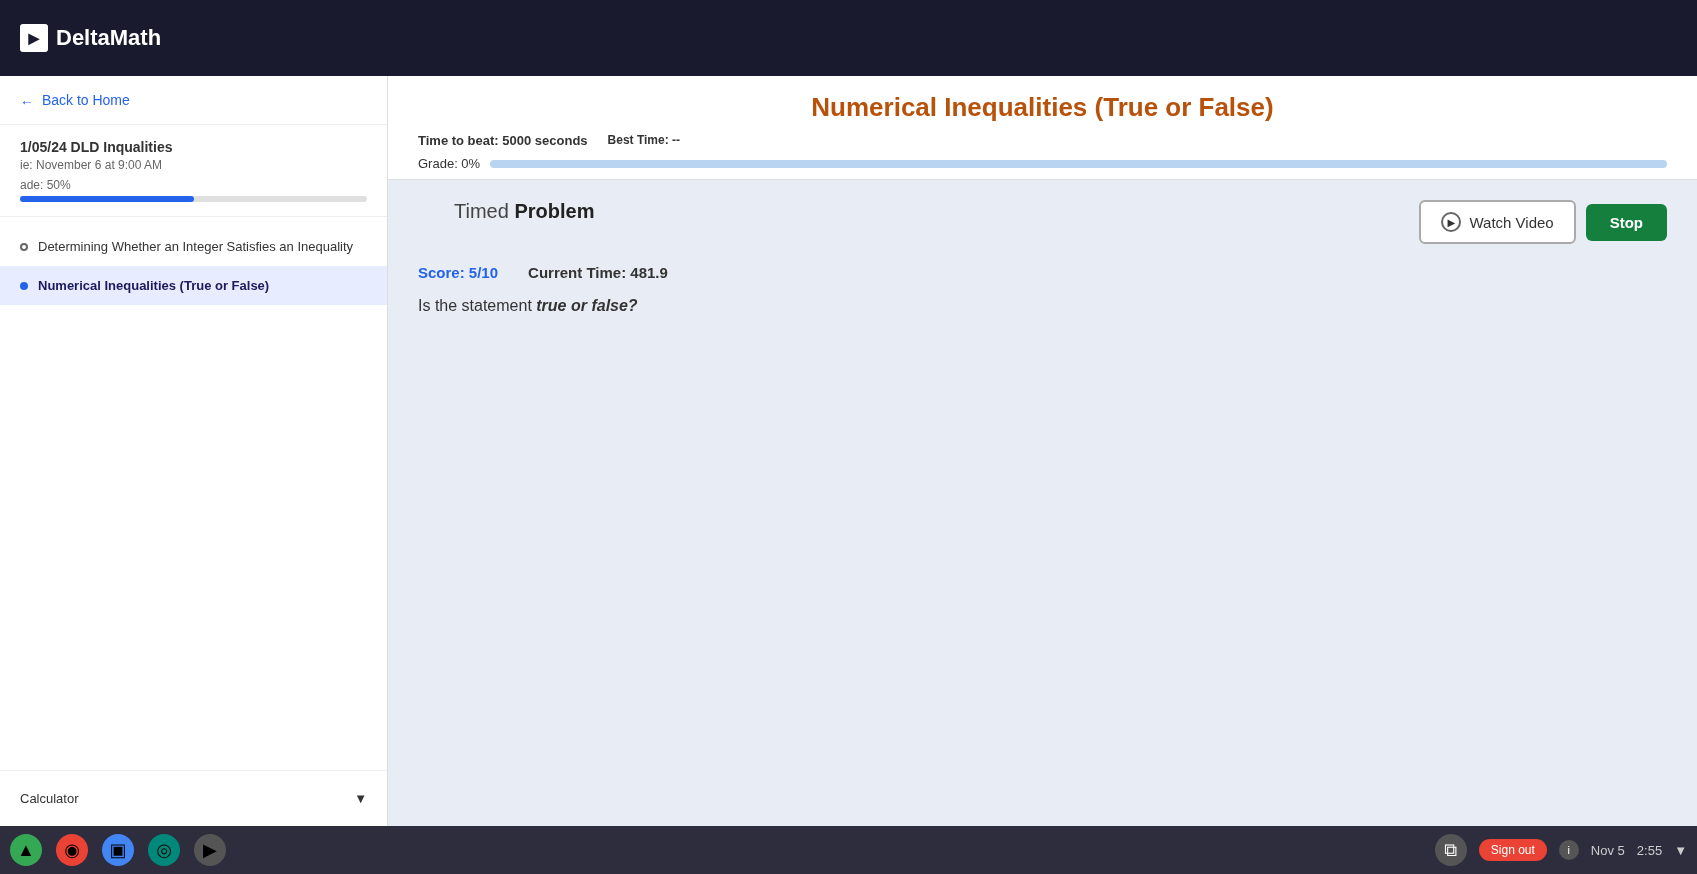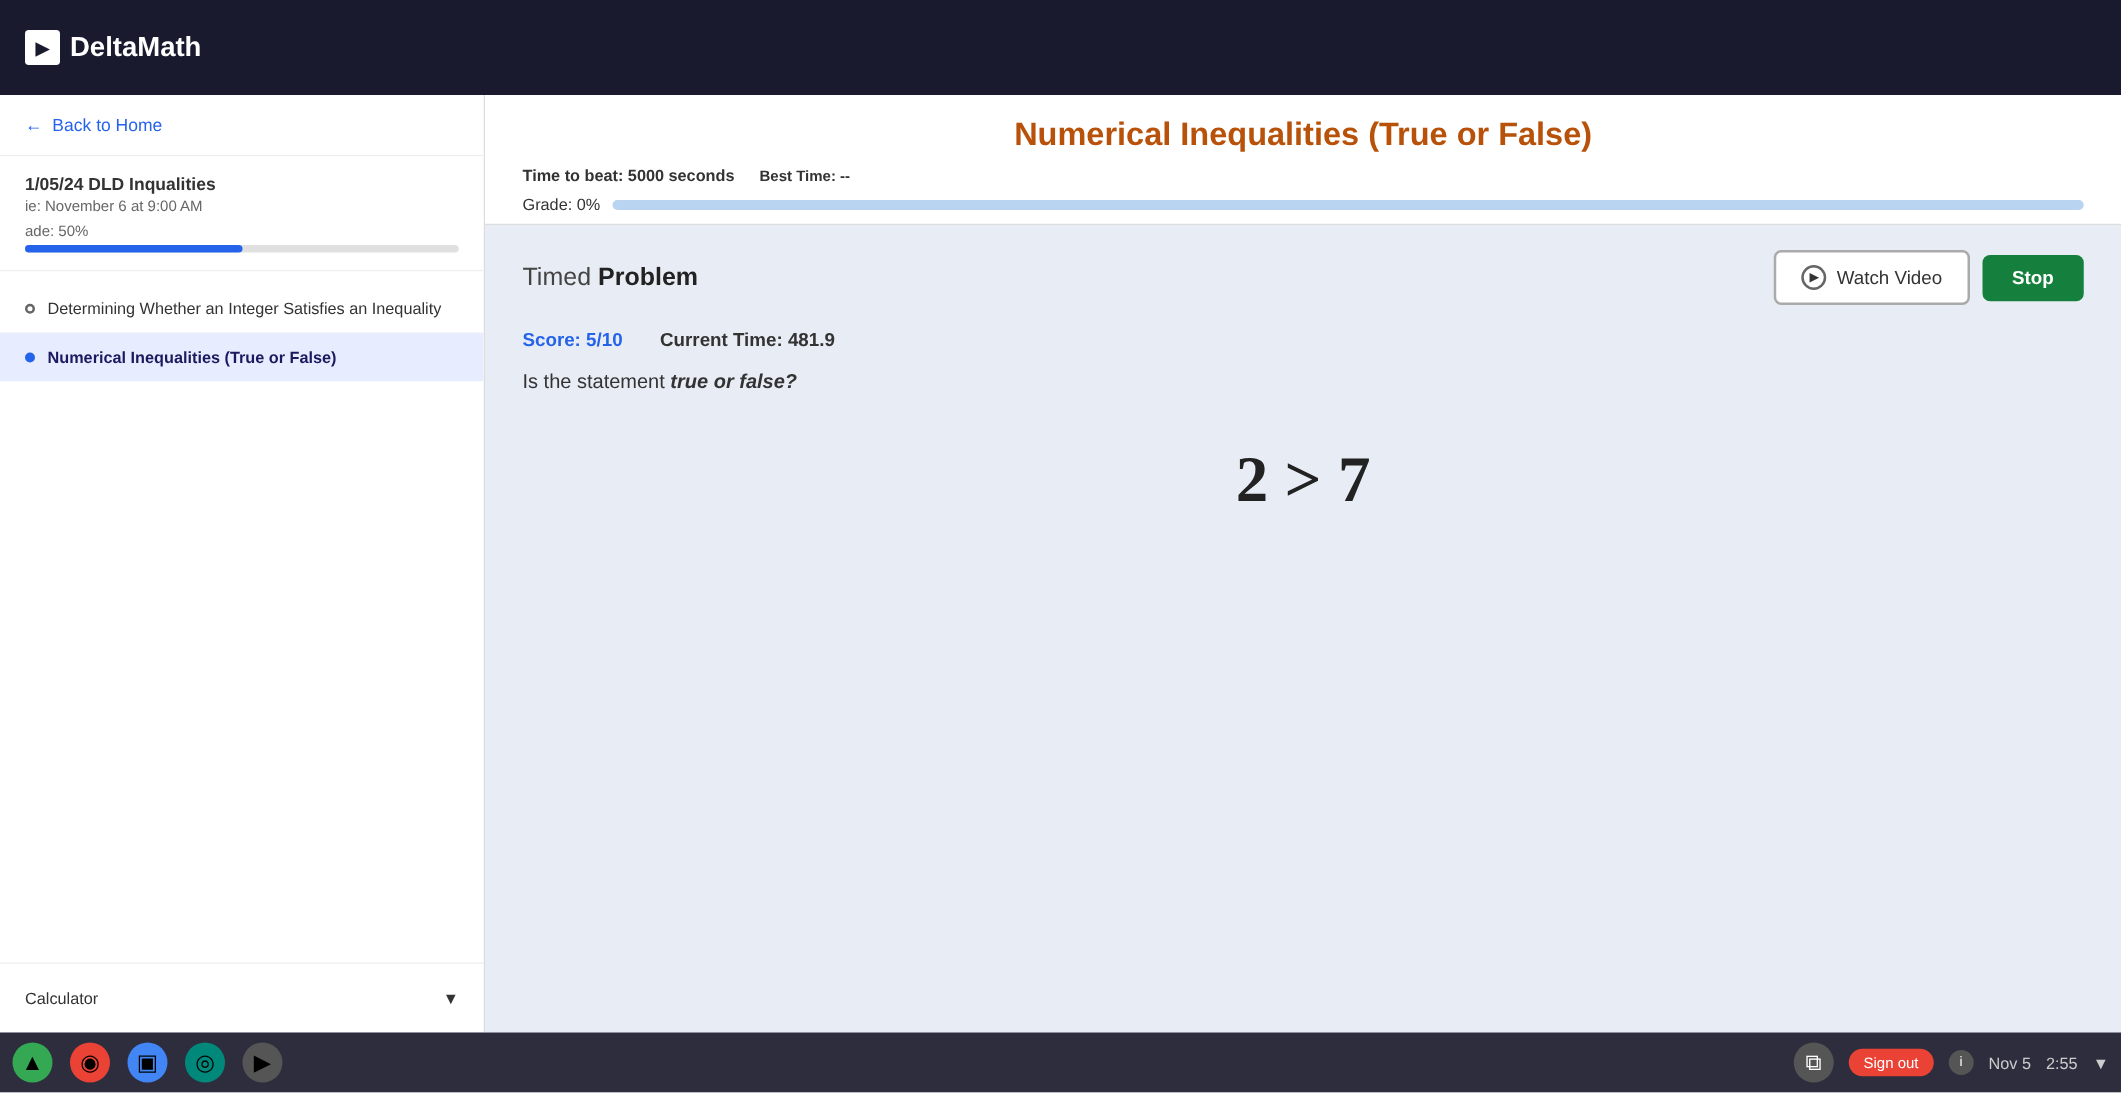--- a/index.html
+++ b/index.html
@@ -184,7 +184,7 @@
     }
     .header-stats {
       display: flex;
-      align-items: flex-end;
+      align-items: flex-start;
       gap: 20px;
       margin-bottom: 8px;
     }

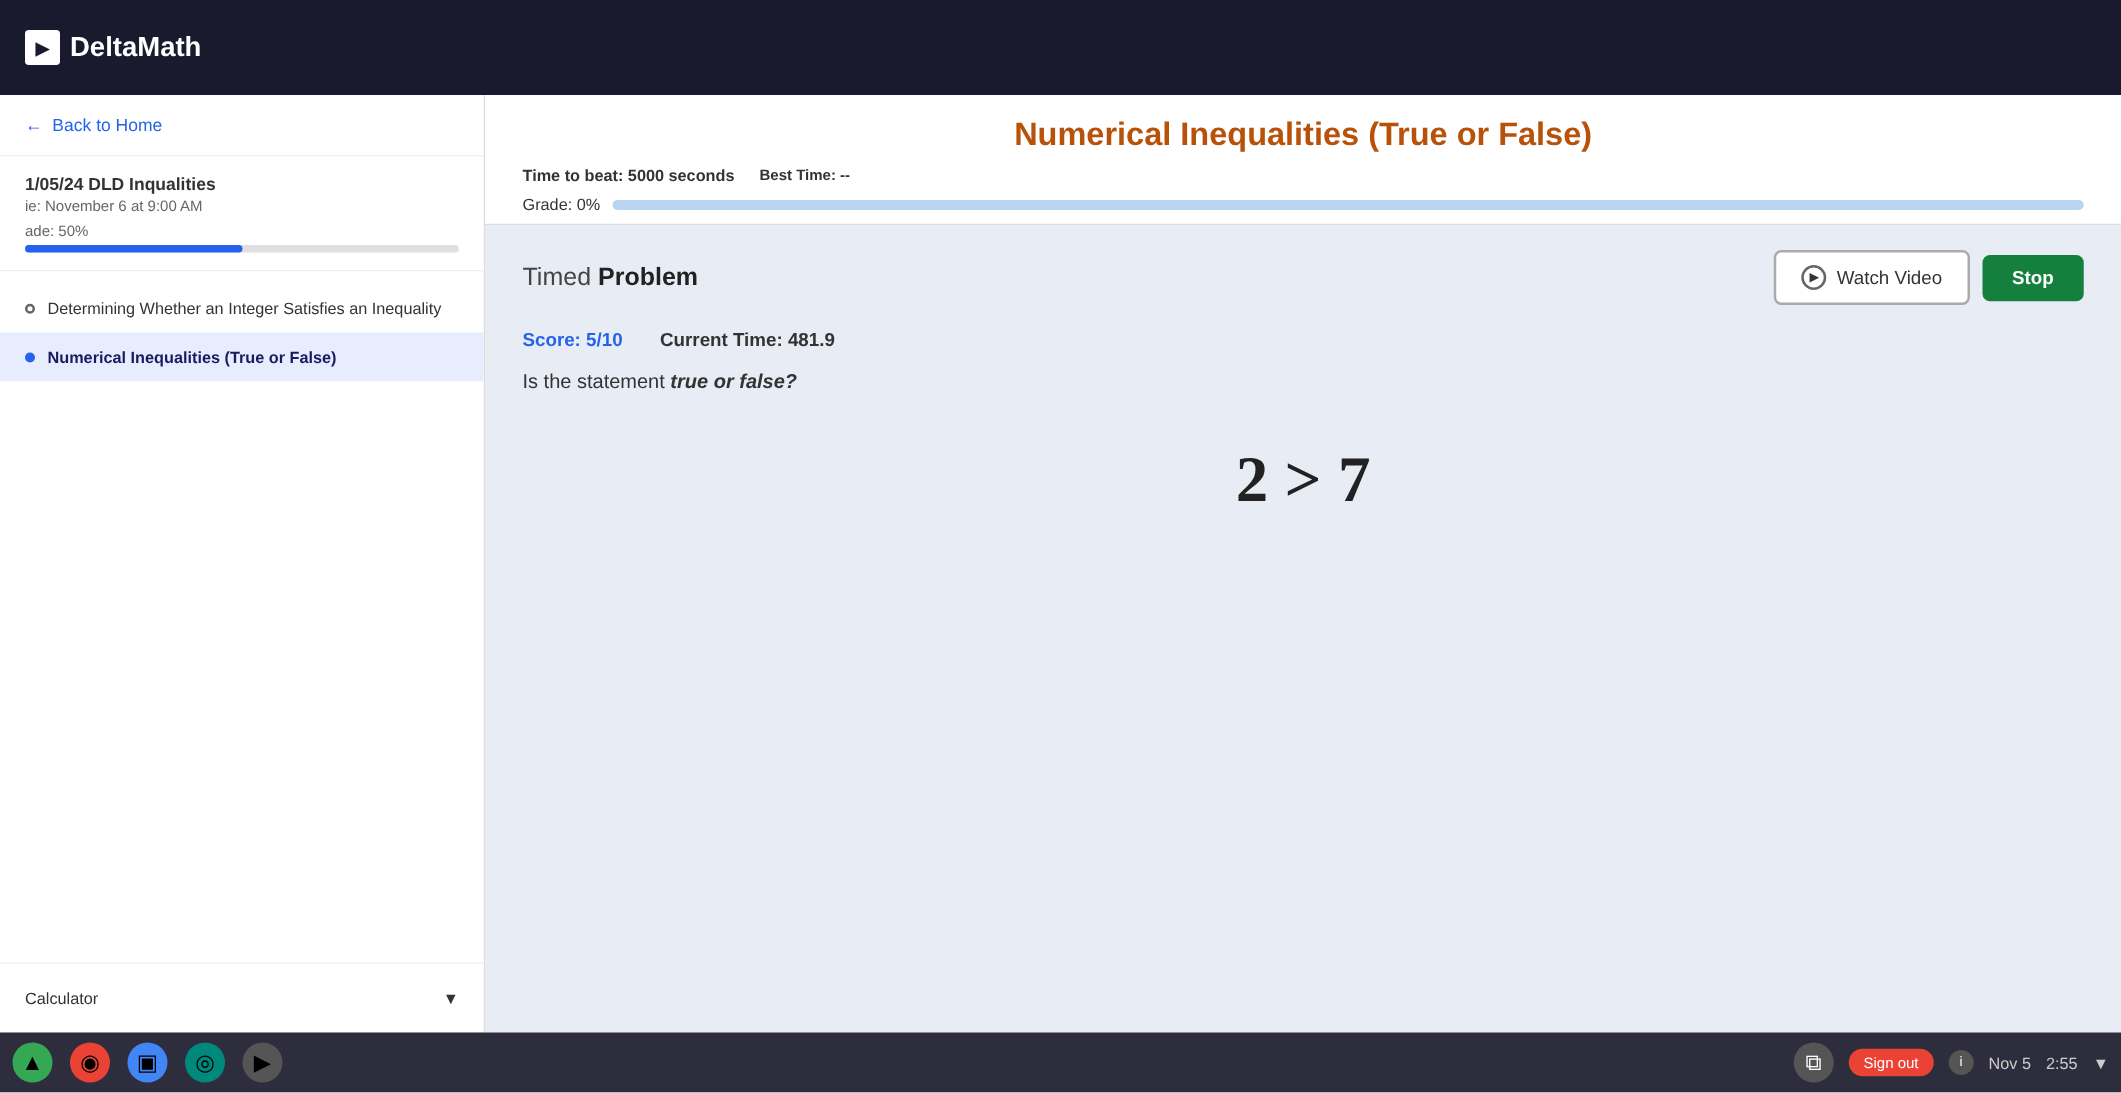--- a/index.html
+++ b/index.html
@@ -232,8 +232,9 @@
     .problem-top-row {
       display: flex;
       justify-content: space-between;
-      align-items: center;
+      align-items: flex-start;
       margin-bottom: 20px;
+      margin-left: 36px;
     }
 
     .timed-problem-label {

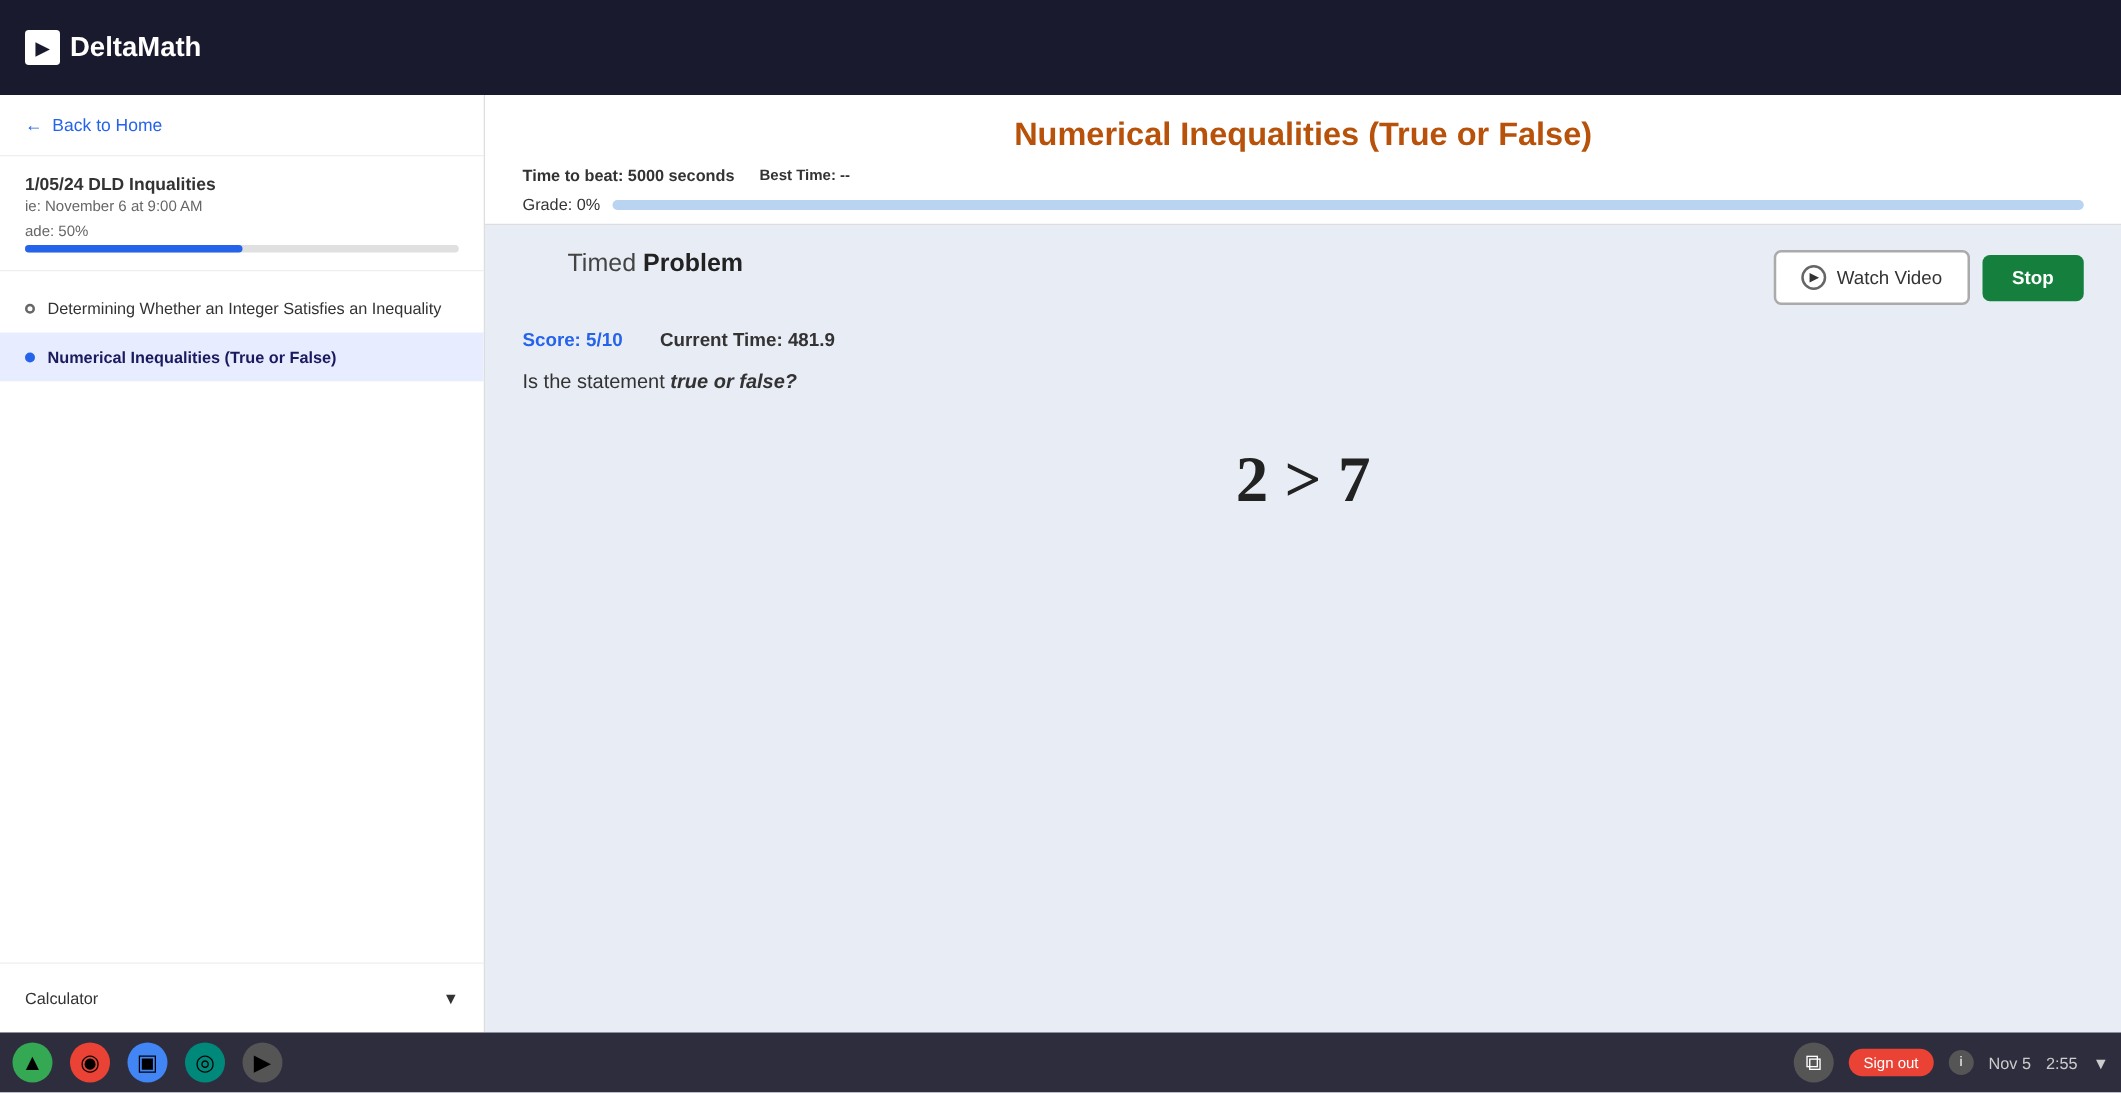--- a/index.html
+++ b/index.html
@@ -502,7 +502,6 @@
         Is the statement <em>true or false?</em>
       </div>
 
-      <div class="inequality-display">2 &gt; 7</div>
 
 
     </div>

